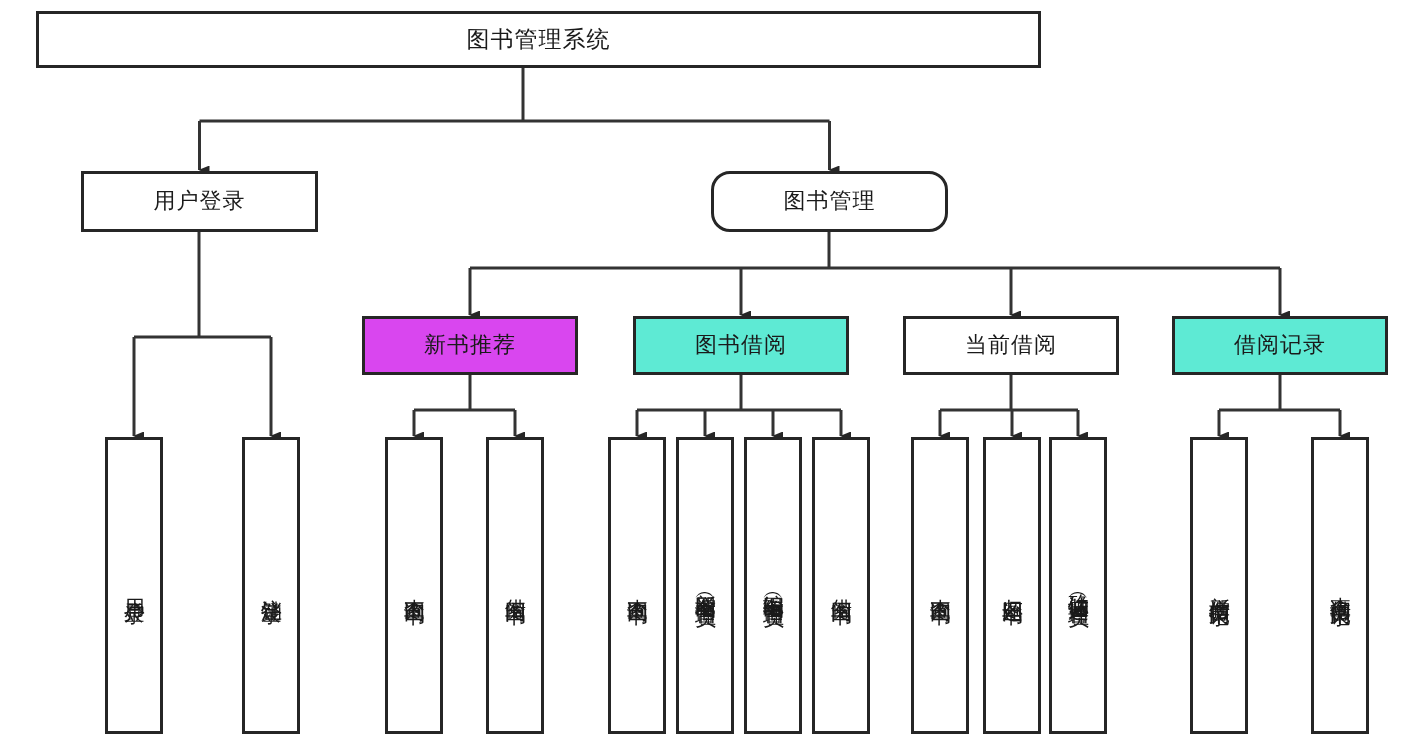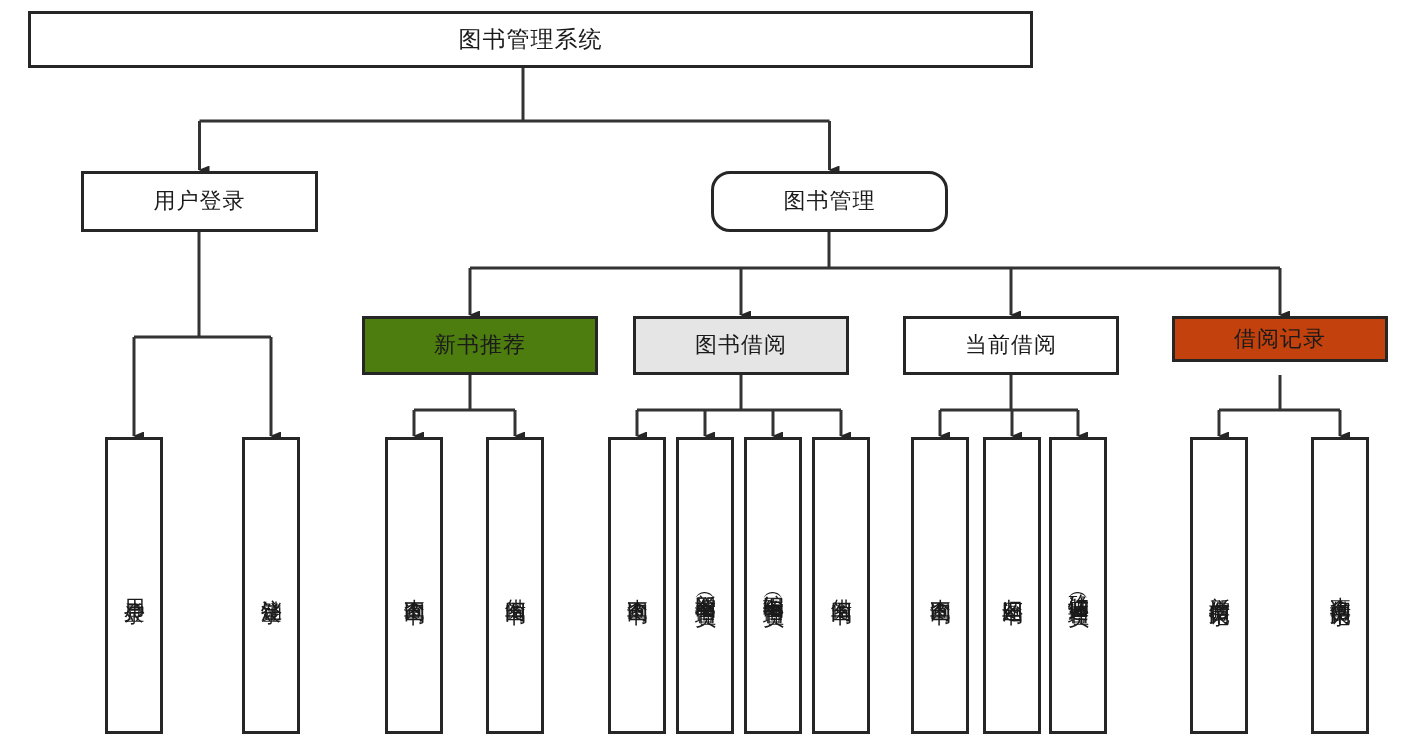--- a/index.html
+++ b/index.html
@@ -108,7 +108,7 @@
       </g>
   </svg>
   <div id="node-layer">
-      <div class="node horizontal root" style="left: 28px; top: 11px; width: 1005px; height: 57px; border-color: rgb(38, 38, 38); background: rgb(255, 255, 255);">
+      <div class="node horizontal root" style="left: 36px; top: 11px; width: 1005px; height: 57px; border-color: rgb(38, 38, 38); background: rgb(255, 255, 255);">
         <span class="node-label" style="color: rgb(26, 26, 26);">图书管理系统</span>
       </div>
       <div class="node horizontal" style="left: 81px; top: 171px; width: 237px; height: 61px; border-color: rgb(38, 38, 38); background: rgb(255, 255, 255);">

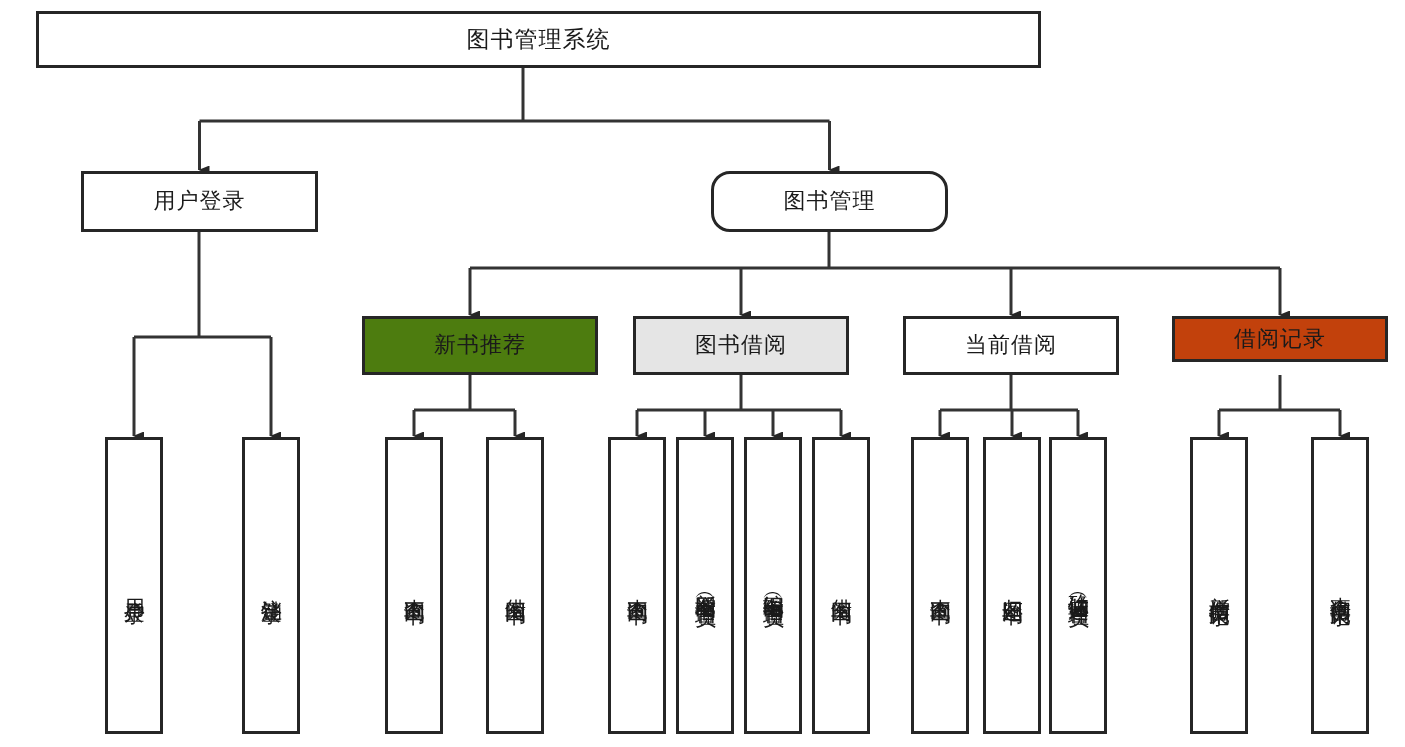--- a/index.html
+++ b/index.html
@@ -117,7 +117,7 @@
       <div class="node horizontal" style="left: 711px; top: 171px; width: 237px; height: 61px; border-color: rgb(38, 38, 38); background: rgb(255, 255, 255); border-radius: 19px;">
         <span class="node-label" style="color: rgb(26, 26, 26);">图书管理</span>
       </div>
-      <div class="node horizontal" style="left: 362px; top: 316px; width: 236px; height: 59px; border-color: rgb(38, 38, 38); background: #4d7c0f;">
+      <div class="node horizontal" style="left: 362px; top: 316px; width: 216px; height: 59px; border-color: rgb(38, 38, 38); background: #d946ef;">
         <span class="node-label" style="color: rgb(26, 26, 26);">新书推荐</span>
       </div>
       <div class="node horizontal" style="left: 633px; top: 316px; width: 216px; height: 59px; border-color: rgb(38, 38, 38); background: #e5e5e5;">

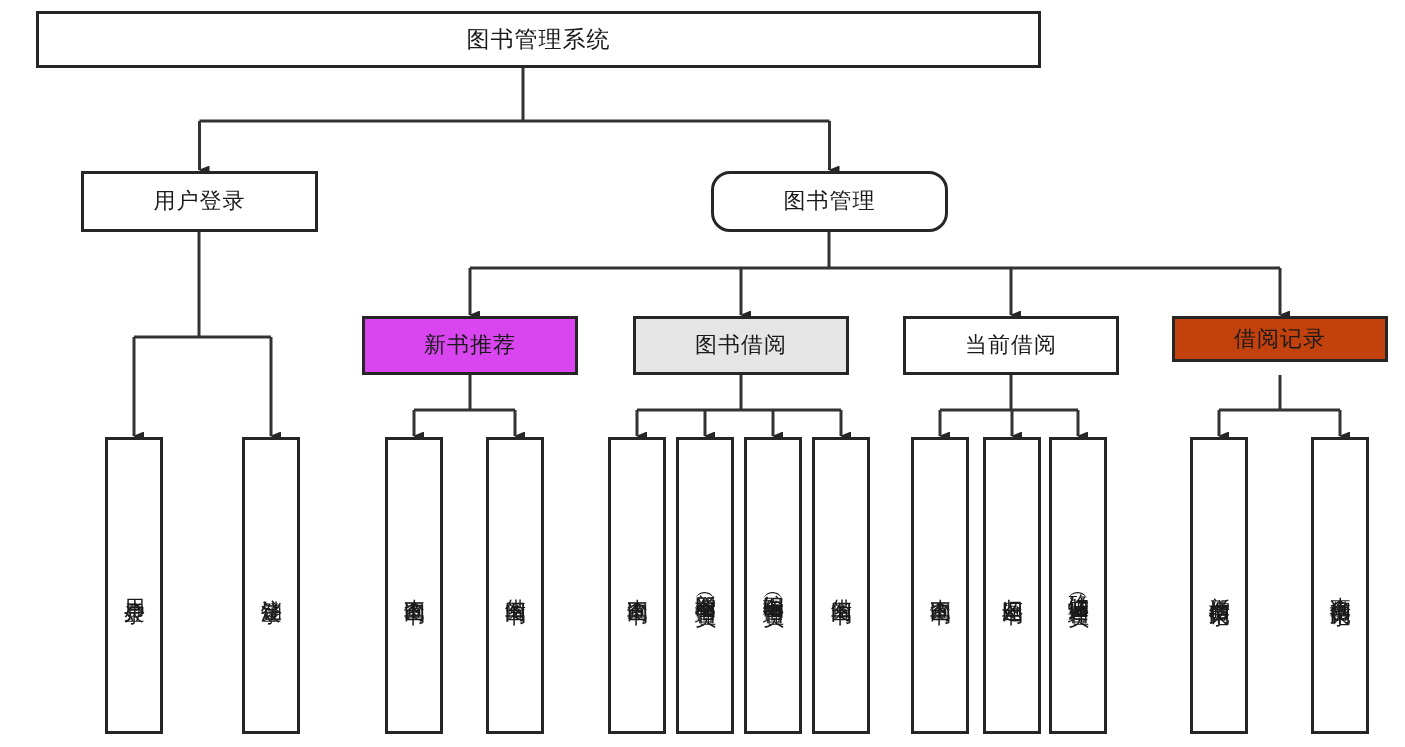--- a/index.html
+++ b/index.html
@@ -120,7 +120,7 @@
       <div class="node horizontal" style="left: 362px; top: 316px; width: 216px; height: 59px; border-color: rgb(38, 38, 38); background: #d946ef;">
         <span class="node-label" style="color: rgb(26, 26, 26);">新书推荐</span>
       </div>
-      <div class="node horizontal" style="left: 633px; top: 316px; width: 216px; height: 59px; border-color: rgb(38, 38, 38); background: #e5e5e5;">
+      <div class="node horizontal" style="left: 633px; top: 316px; width: 216px; height: 59px; border-color: rgb(38, 38, 38); background: #5eead4;">
         <span class="node-label" style="color: rgb(26, 26, 26);">图书借阅</span>
       </div>
       <div class="node horizontal" style="left: 903px; top: 316px; width: 216px; height: 59px; border-color: rgb(38, 38, 38); background: rgb(255, 255, 255);">

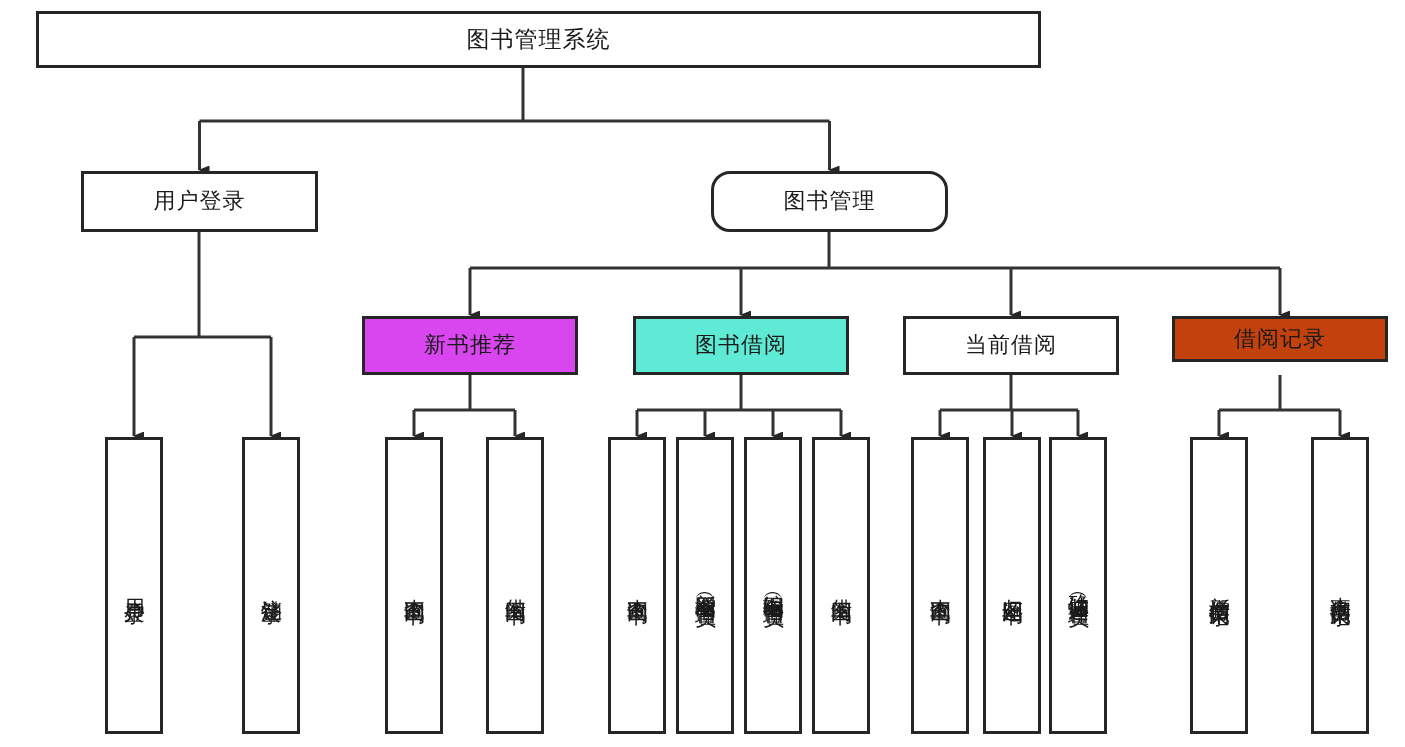--- a/index.html
+++ b/index.html
@@ -126,7 +126,7 @@
       <div class="node horizontal" style="left: 903px; top: 316px; width: 216px; height: 59px; border-color: rgb(38, 38, 38); background: rgb(255, 255, 255);">
         <span class="node-label" style="color: rgb(26, 26, 26);">当前借阅</span>
       </div>
-      <div class="node horizontal" style="left: 1172px; top: 316px; width: 216px; height: 46px; border-color: rgb(38, 38, 38); background: #c2410c;">
+      <div class="node horizontal" style="left: 1172px; top: 316px; width: 216px; height: 59px; border-color: rgb(38, 38, 38); background: #5eead4;">
         <span class="node-label" style="color: rgb(26, 26, 26);">借阅记录</span>
       </div>
       <div class="node vertical" style="left: 105px; top: 437px; width: 58px; height: 297px; border-color: rgb(38, 38, 38); background: rgb(255, 255, 255);">

